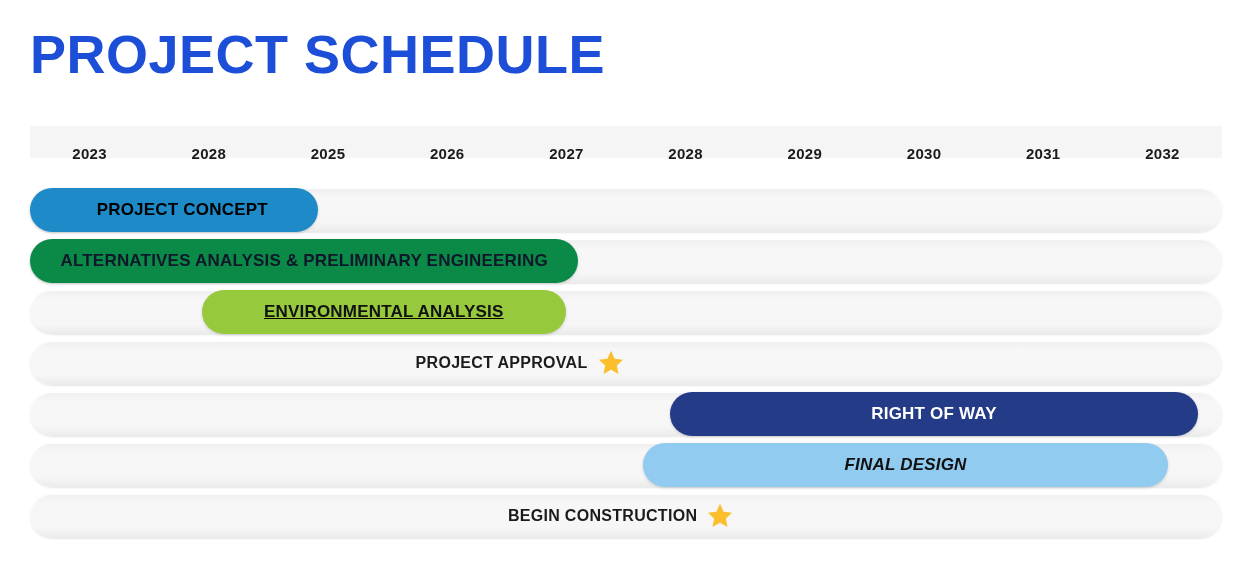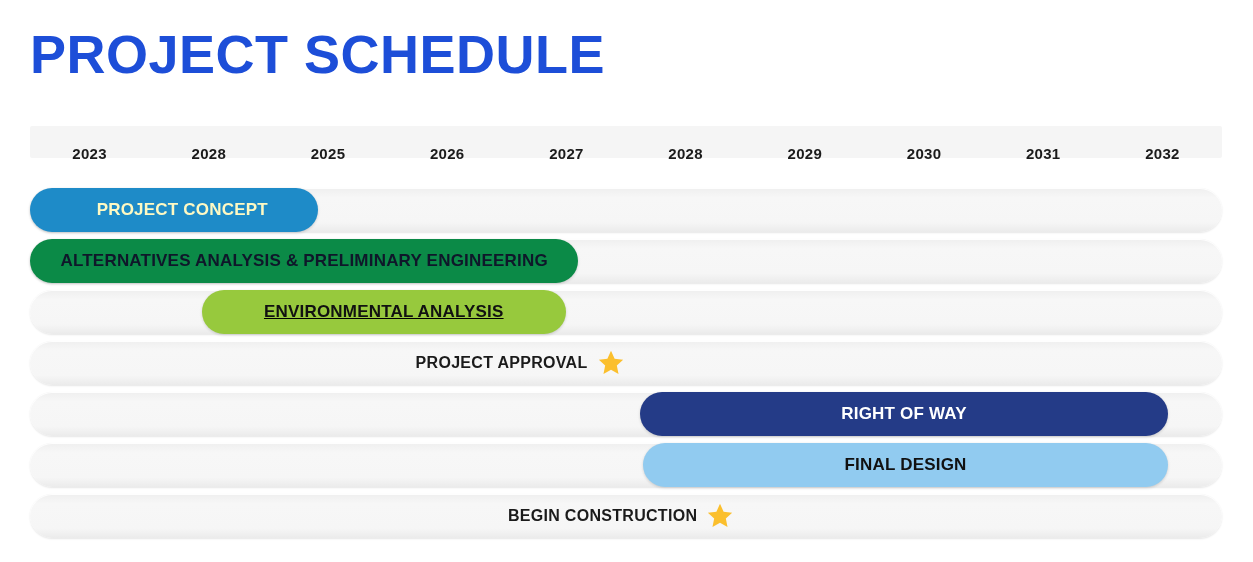--- a/index.html
+++ b/index.html
@@ -153,7 +153,7 @@
   <div class="tracks">
       <div class="track">
         <div class="bar" style="left: 0px; width: 288.464px; background: rgb(30, 139, 200);">
-          <span class="bar-label" style="color: #fef9c3; margin-left: 16px;">PROJECT CONCEPT</span>
+          <span class="bar-label" style="color: #000000; margin-left: 16px;">PROJECT CONCEPT</span>
         </div>
       </div>
       <div class="track">

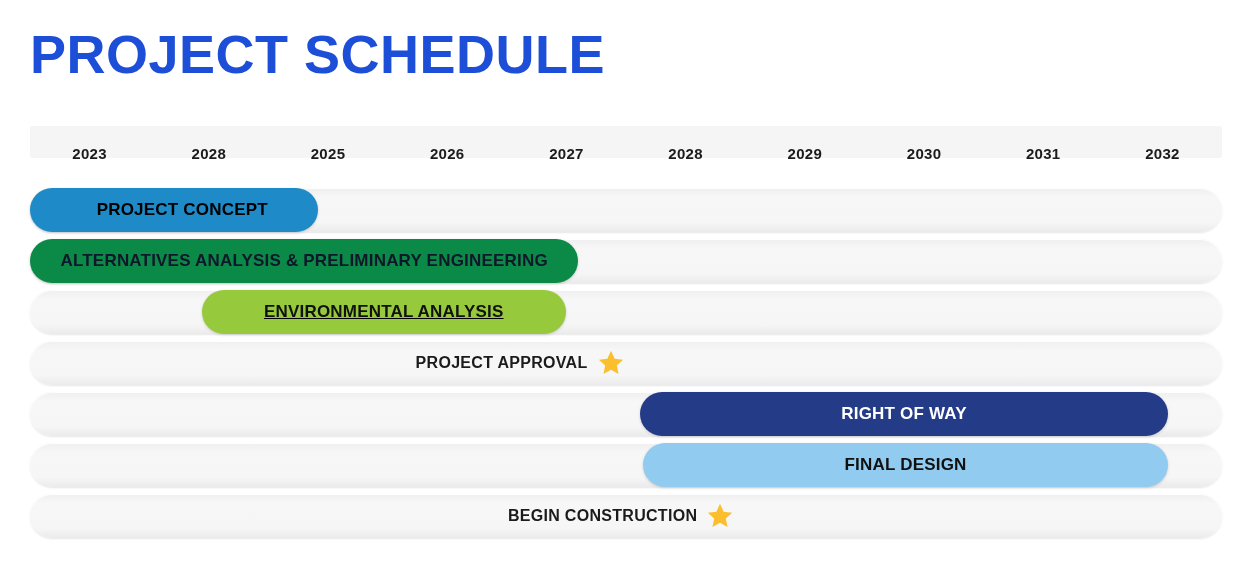--- a/index.html
+++ b/index.html
@@ -177,7 +177,7 @@
         </div>
       </div>
       <div class="track">
-        <div class="bar" style="left: 610px; width: 528.056px; background: rgb(36, 59, 135);">
+        <div class="bar" style="left: 640px; width: 528.056px; background: rgb(36, 59, 135);">
           <span class="bar-label" style="color: rgb(255, 255, 255);">RIGHT OF WAY</span>
         </div>
       </div>

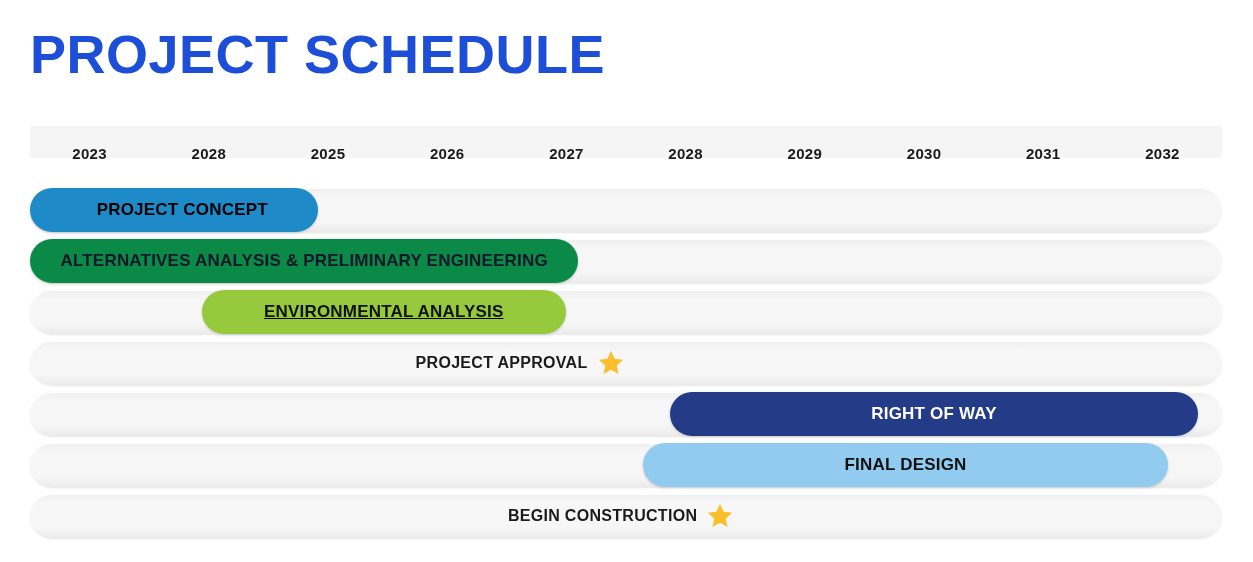--- a/index.html
+++ b/index.html
@@ -182,7 +182,7 @@
         </div>
       </div>
       <div class="track">
-        <div class="bar" style="left: 612.688px; width: 525.672px; background: rgb(145, 203, 240);">
+        <div class="bar" style="left: 612.688px; width: 525.672px; background: rgb(145, 203, 240); font-style: italic;">
           <span class="bar-label" style="color: rgb(17, 17, 17);">FINAL DESIGN</span>
         </div>
       </div>

